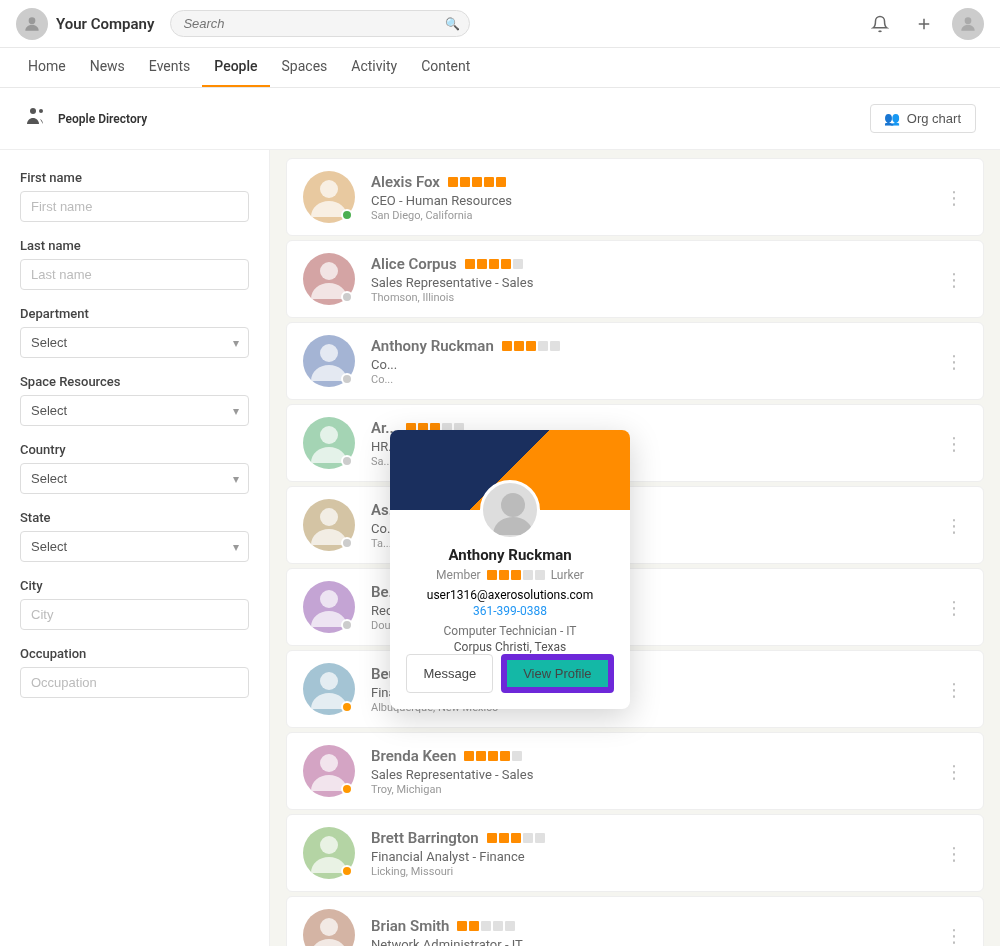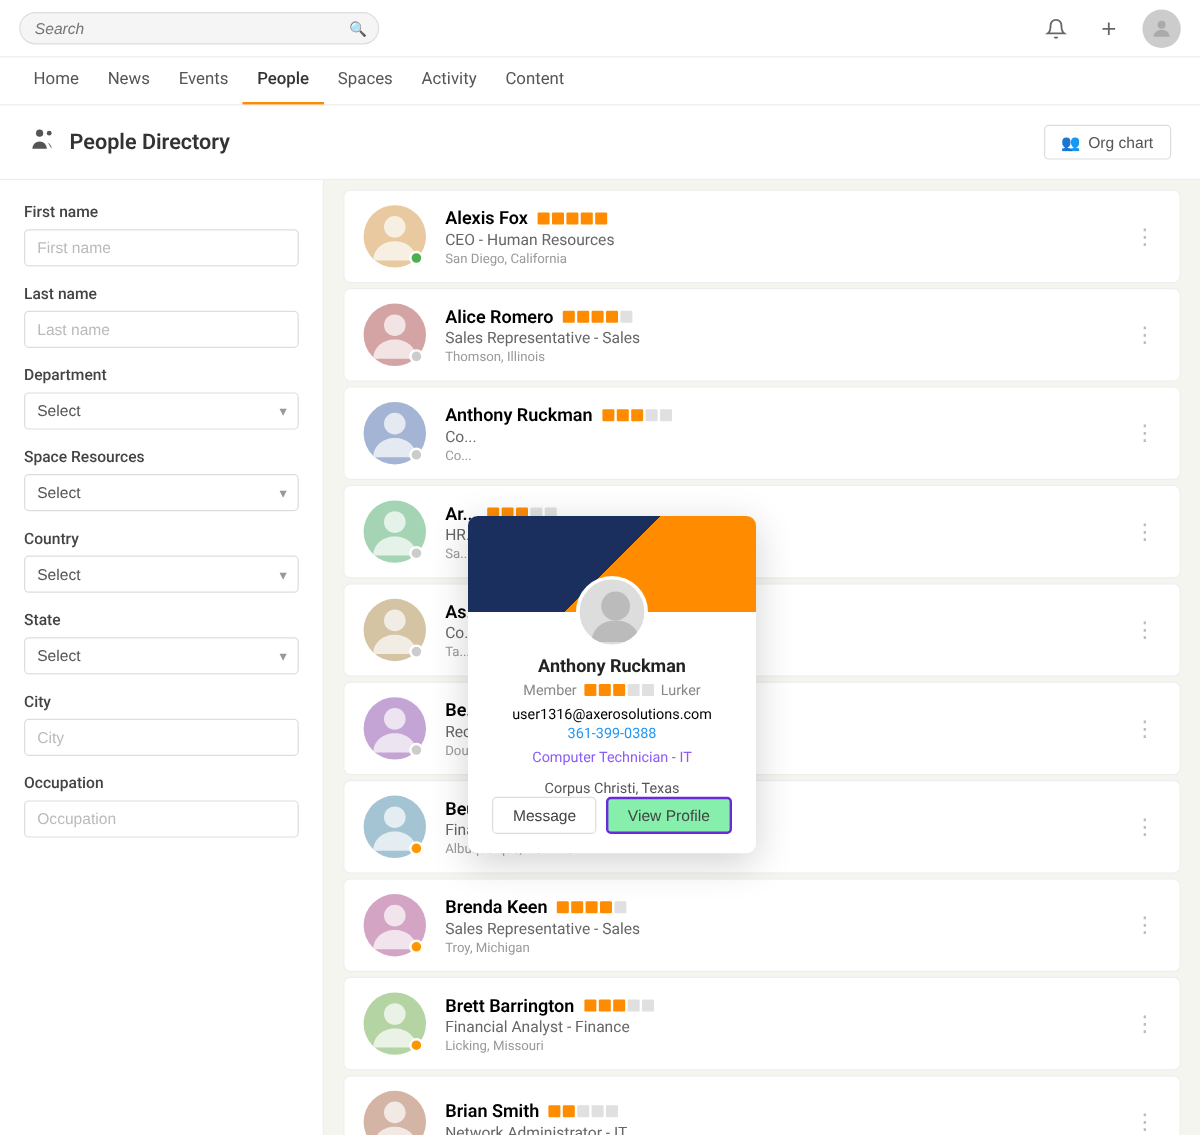--- a/index.html
+++ b/index.html
@@ -82,6 +82,15 @@
 <body>
 
 <div class="topbar">
+  <div class="topbar-logo">
+    <div class="topbar-logo-avatar">
+      <svg viewBox="0 0 24 24">
+          <circle cx="12" cy="8" r="4"></circle>
+          <path d="M4 20c0-4 3.6-7 8-7s8 3 8 7"></path>
+        </svg>
+    </div>
+    <span>Your Company</span>
+  </div>
   <div class="topbar-search">
     <input type="text" placeholder="Search" style="">
     <span class="topbar-search-icon">🔍</span>

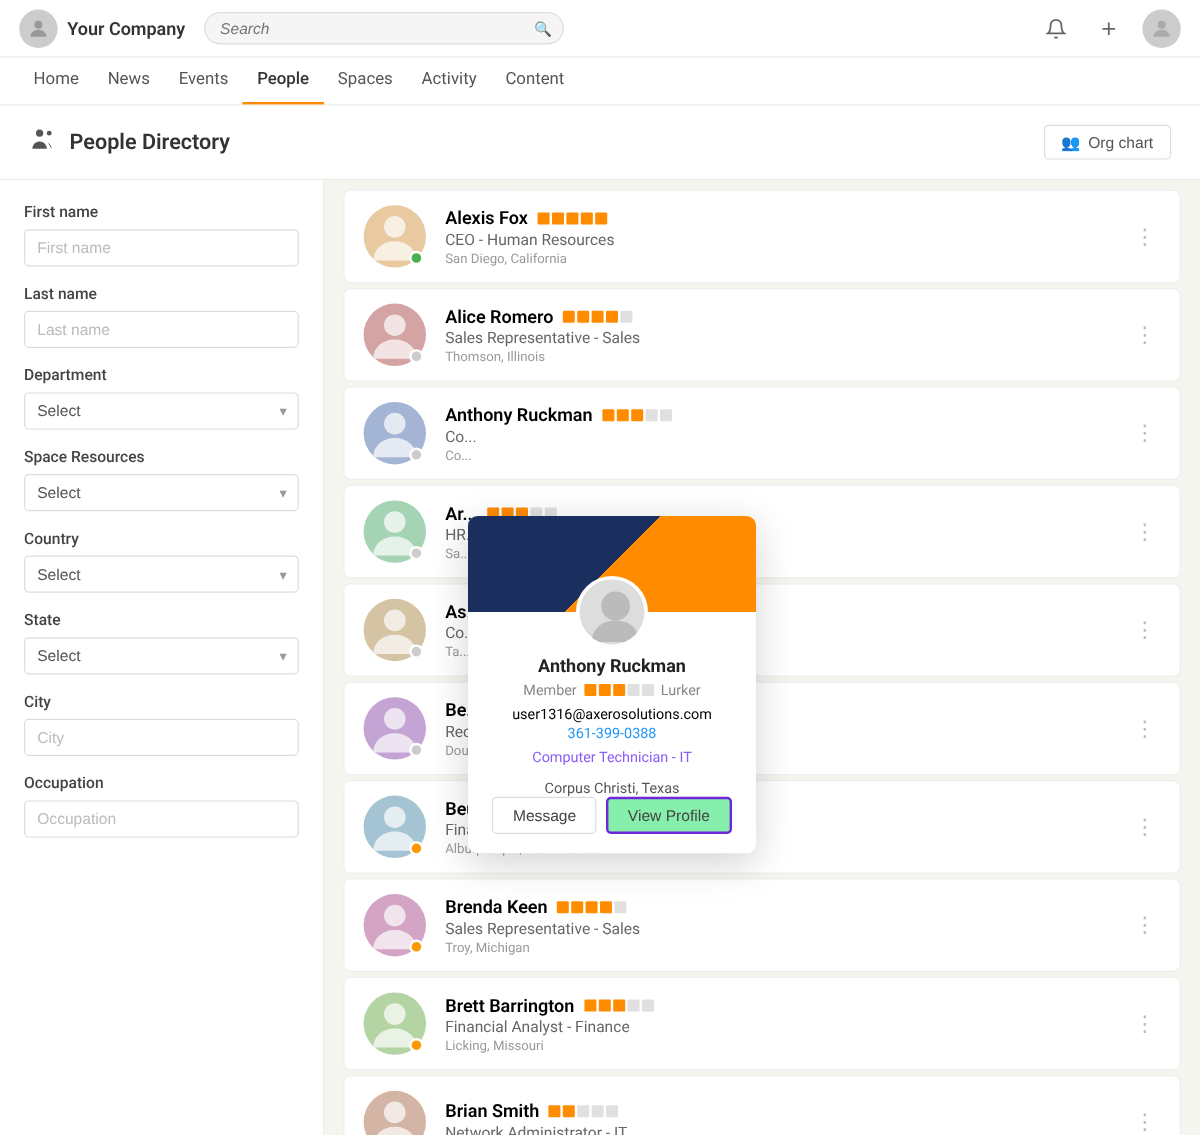--- a/index.html
+++ b/index.html
@@ -24,7 +24,7 @@
     .page-header { display: flex; align-items: center; justify-content: space-between; padding: 16px 24px; background: #fff; border-bottom: 1px solid #eee; }
     .page-title-area { display: flex; align-items: center; gap: 10px; }
     .page-title-icon { color: #666; font-size: 20px; }
-    .page-title { font-size: 18px; font-weight: 600; color: #333; }
+    .page-title { font-size: 12px; font-weight: 600; color: #333; }
     .org-chart-btn { display: flex; align-items: center; gap: 6px; border: 1px solid #ddd; border-radius: 4px; padding: 6px 14px; font-size: 13px; cursor: pointer; background: #fff; color: #555; }
 
     

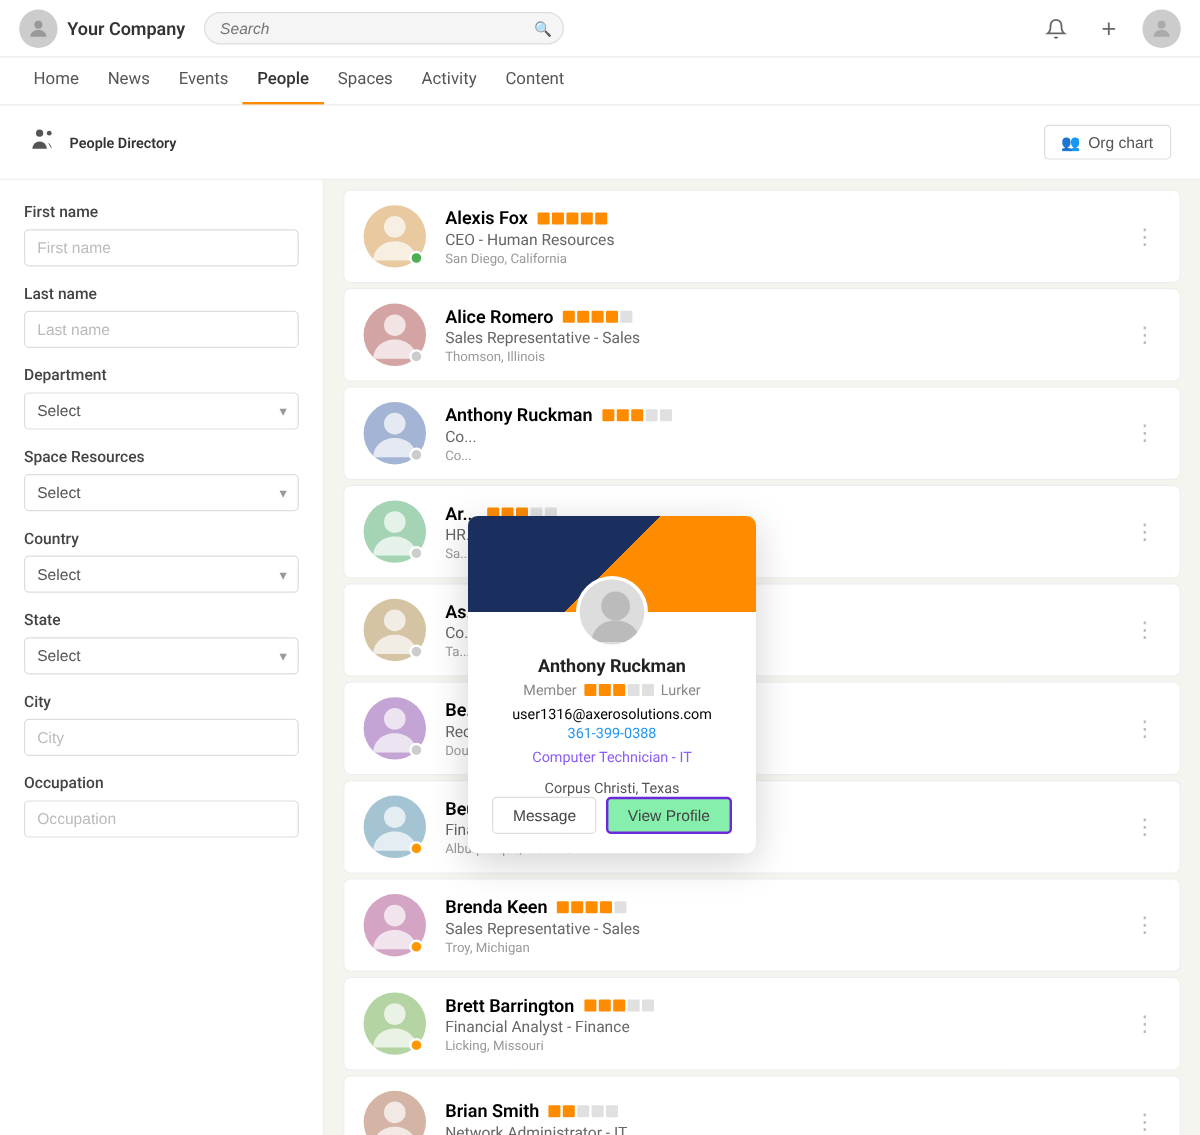--- a/index.html
+++ b/index.html
@@ -51,7 +51,7 @@
     .status-away { background: #ff9800; }
     .person-info { flex: 1; }
     .person-name-row { display: flex; align-items: center; gap: 8px; margin-bottom: 2px; }
-    .person-name { font-size: 15px; font-weight: 600; color: #000000; }
+    .person-name { font-size: 15px; font-weight: 600; color: #737373; }
     .person-role { font-size: 13px; color: #666; margin-bottom: 1px; }
     .person-location { font-size: 11px; color: #999; }
     .person-more { color: #bbb; font-size: 18px; cursor: pointer; padding: 4px; border-radius: 4px; }

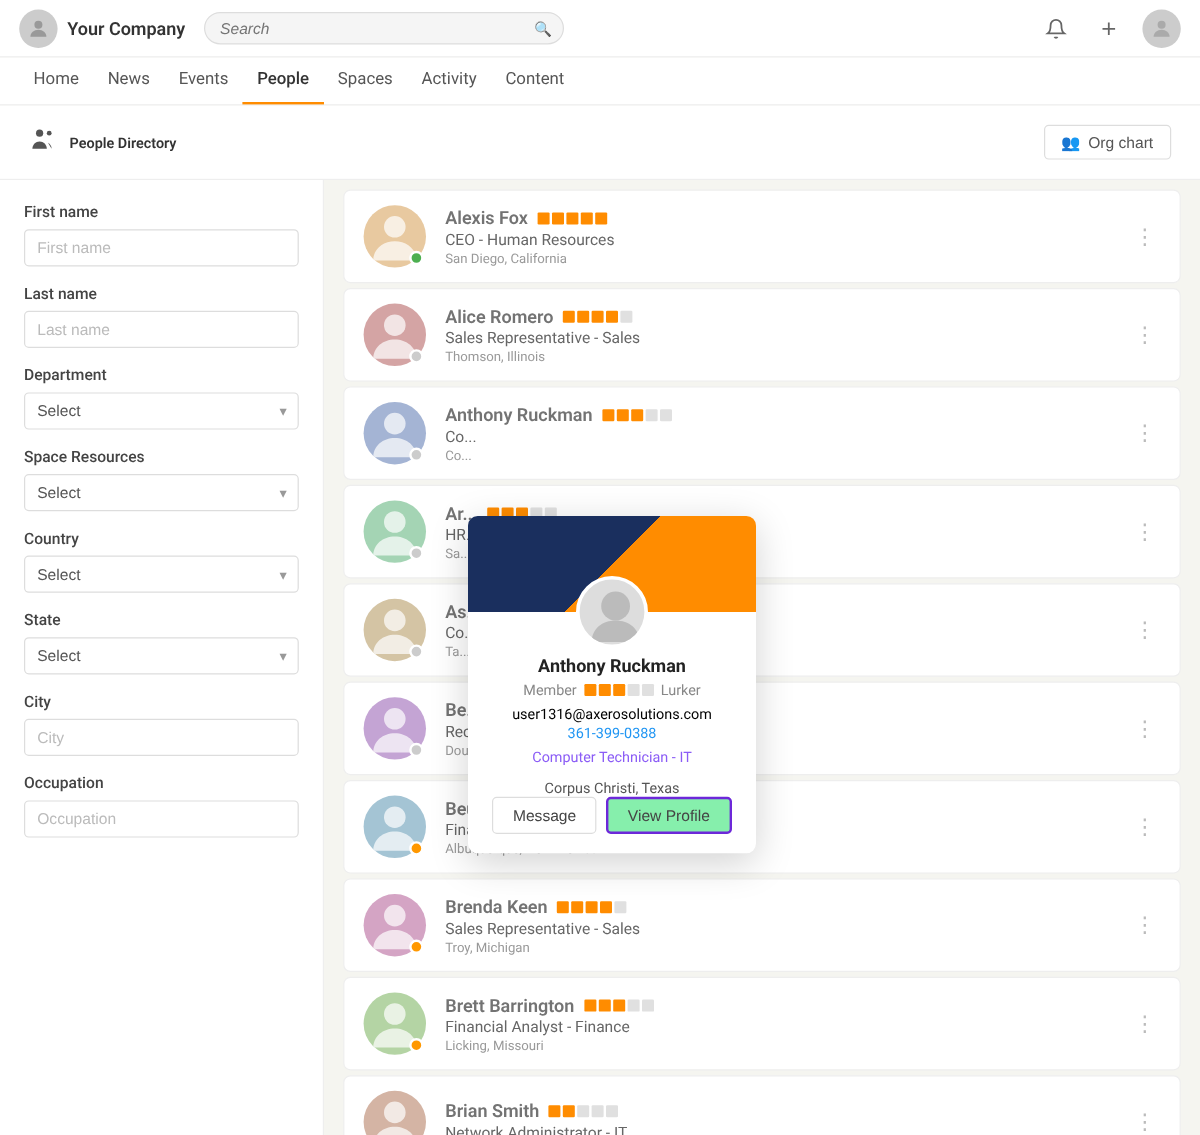--- a/index.html
+++ b/index.html
@@ -247,7 +247,7 @@
     </div>
     <div class="person-info">
       <div class="person-name-row">
-        <span class="person-name">Alice Romero</span>
+        <span class="person-name">Alice Corpus</span>
         <span class="stars-row">
               <span class="sq sq-o"></span>
               <span class="sq sq-o"></span>

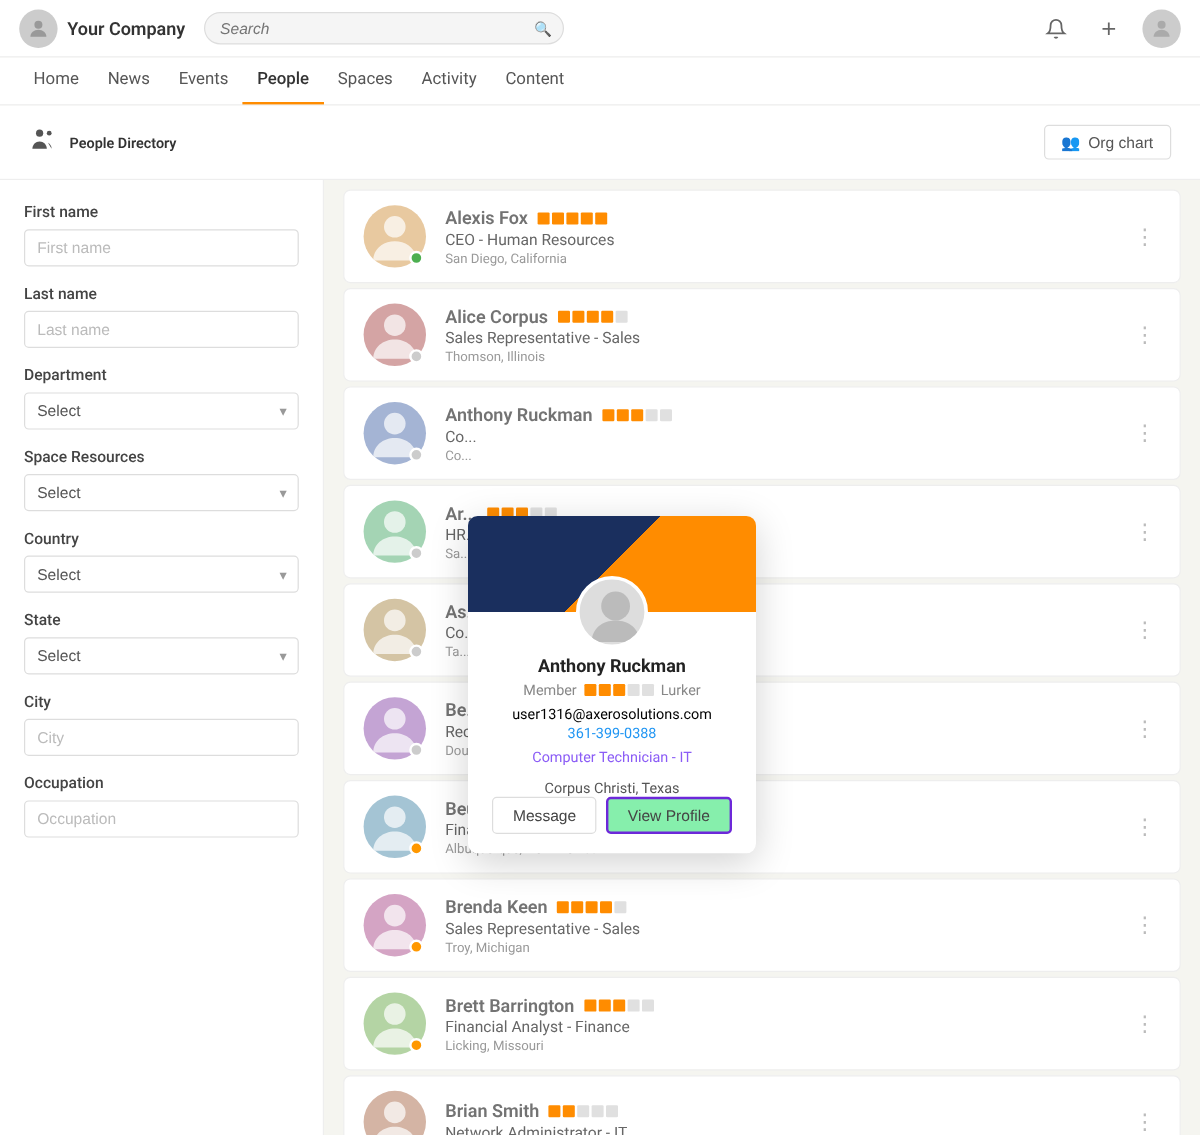--- a/index.html
+++ b/index.html
@@ -66,7 +66,7 @@
     .popup-role-row { display: flex; align-items: center; justify-content: center; gap: 6px; margin-bottom: 6px; font-size: 12px; color: #888; }
     .popup-email { font-size: 12px; color: #000000; margin-bottom: 2px; cursor: pointer; }
     .popup-phone { font-size: 12px; color: #2196f3; margin-bottom: 6px; cursor: pointer; }
-    .popup-position { font-size: 12px; color: #8b5cf6; margin-bottom: 12px; }
+    .popup-position { font-size: 12px; color: #737373; margin-bottom: 2px; }
     .popup-location { font-size: 12px; color: #555; }
     .popup-actions { display: flex; gap: 8px; justify-content: center; }
     .popup-btn { padding: 6px 16px; border-radius: 4px; font-size: 13px; cursor: pointer; border: 1px solid #ddd; background: #fff; color: #444; }

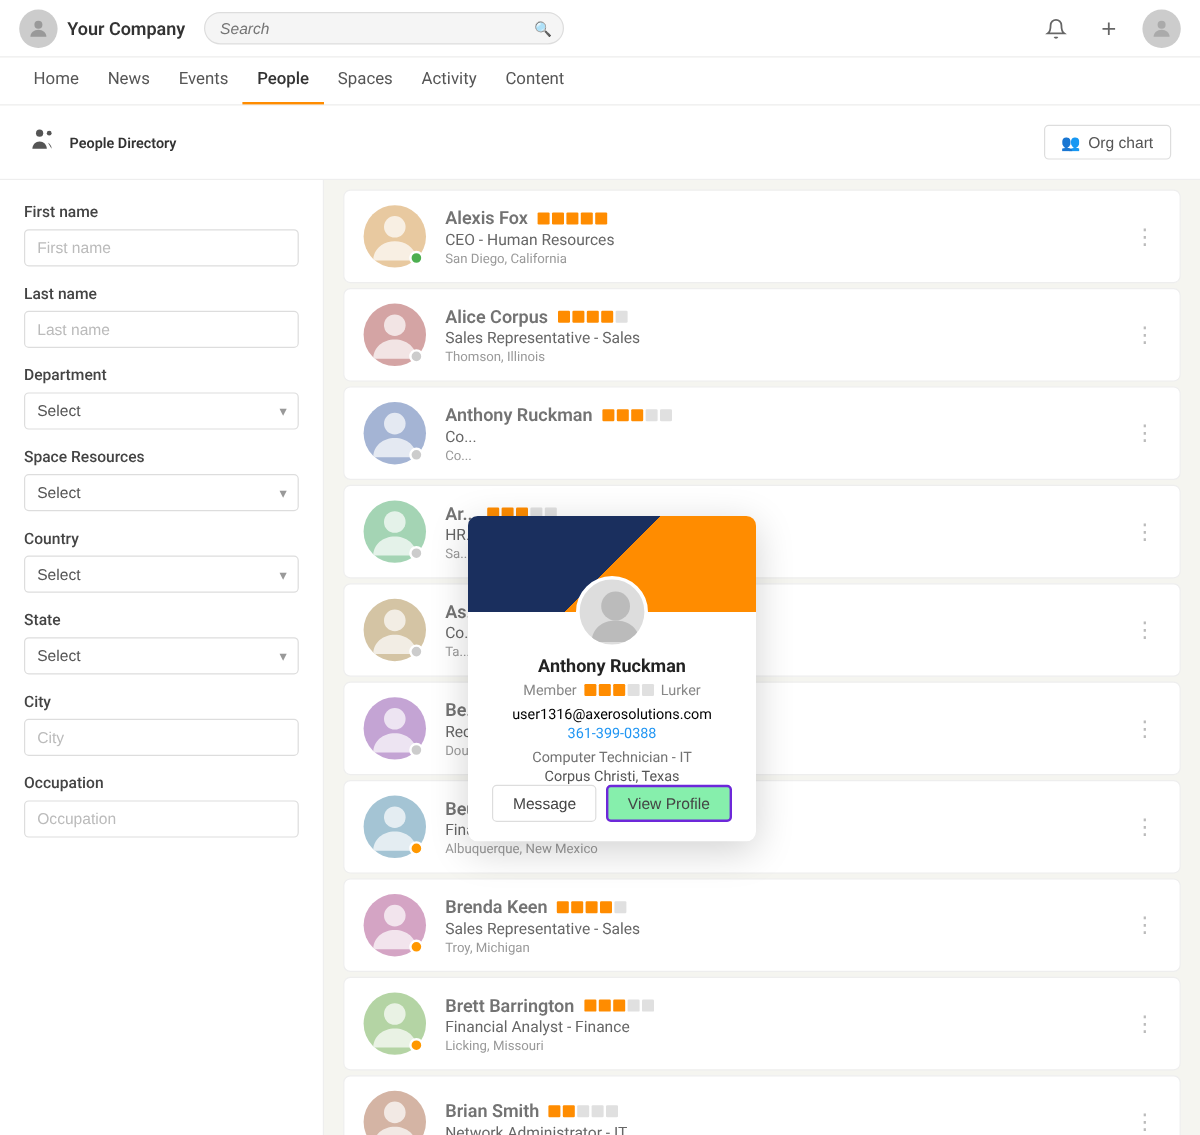--- a/index.html
+++ b/index.html
@@ -70,7 +70,7 @@
     .popup-location { font-size: 12px; color: #555; }
     .popup-actions { display: flex; gap: 8px; justify-content: center; }
     .popup-btn { padding: 6px 16px; border-radius: 4px; font-size: 13px; cursor: pointer; border: 1px solid #ddd; background: #fff; color: #444; }
-    .popup-btn-primary { border: 2px solid #6d28d9; background: #86efac; color: #444; }
+    .popup-btn-primary { border: 6px solid #6d28d9; background: #14b8a6; color: #444; }
 
     
     .stars-row { display: flex; gap: 2px; align-items: center; }

